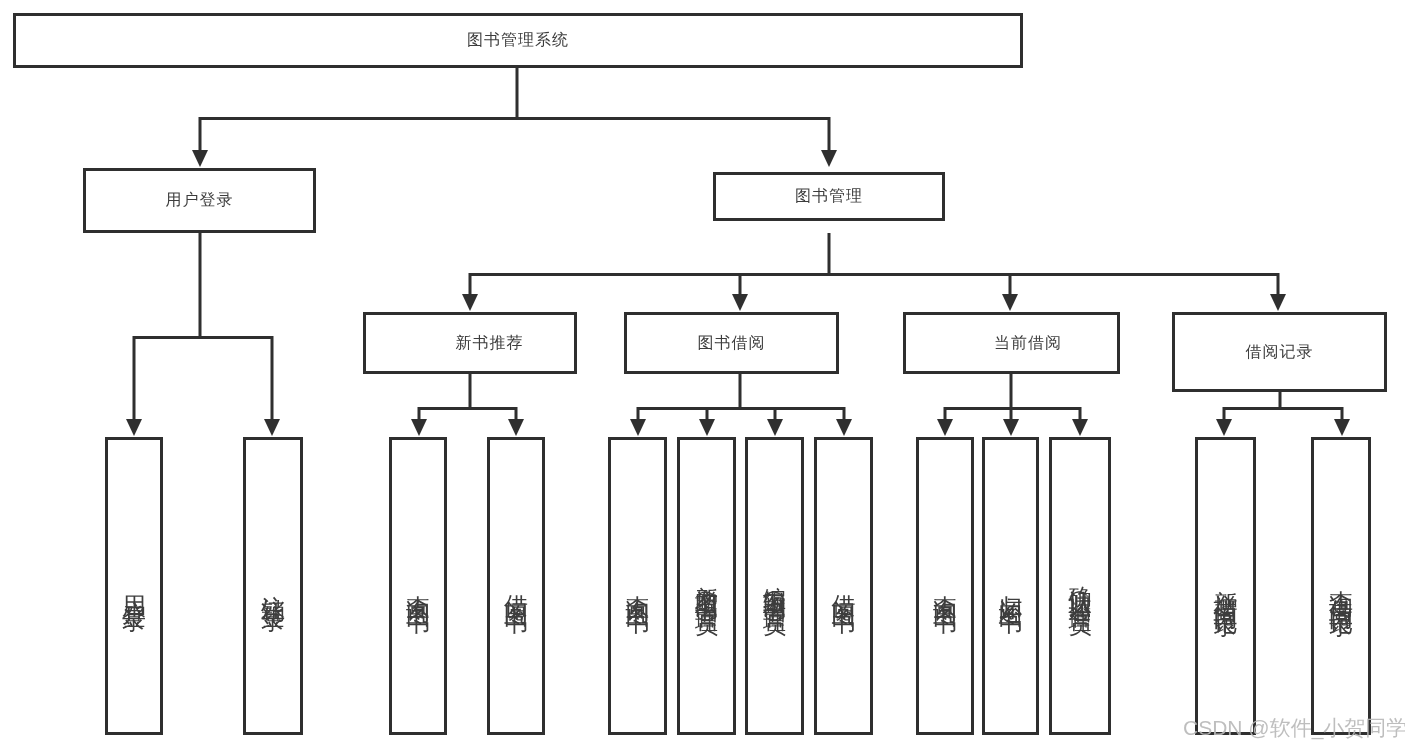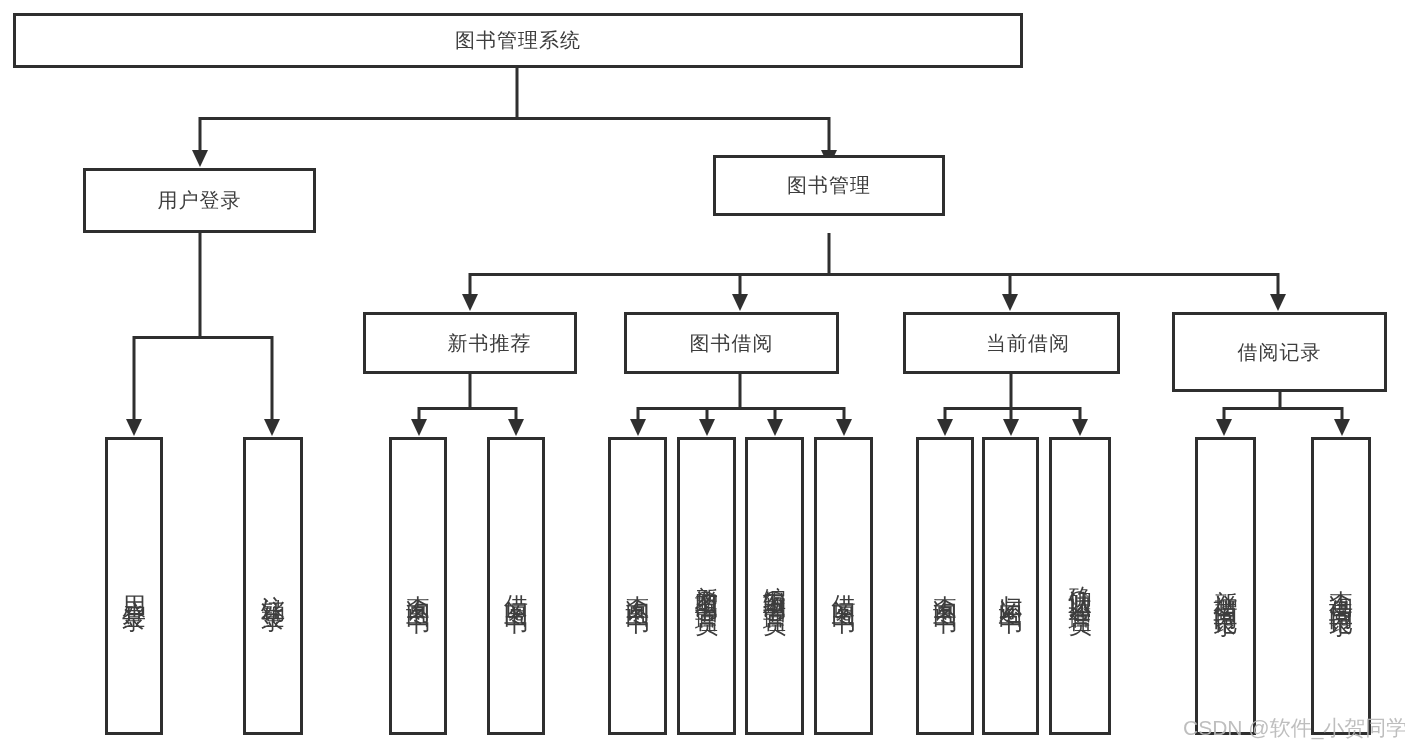--- a/index.html
+++ b/index.html
@@ -34,7 +34,7 @@
     z-index: 2;
   }
   .node-label {
-    font-size: 20px;
+    font-size: 16px;
     color: #3d3d3d;
     letter-spacing: 1px;
     white-space: nowrap;

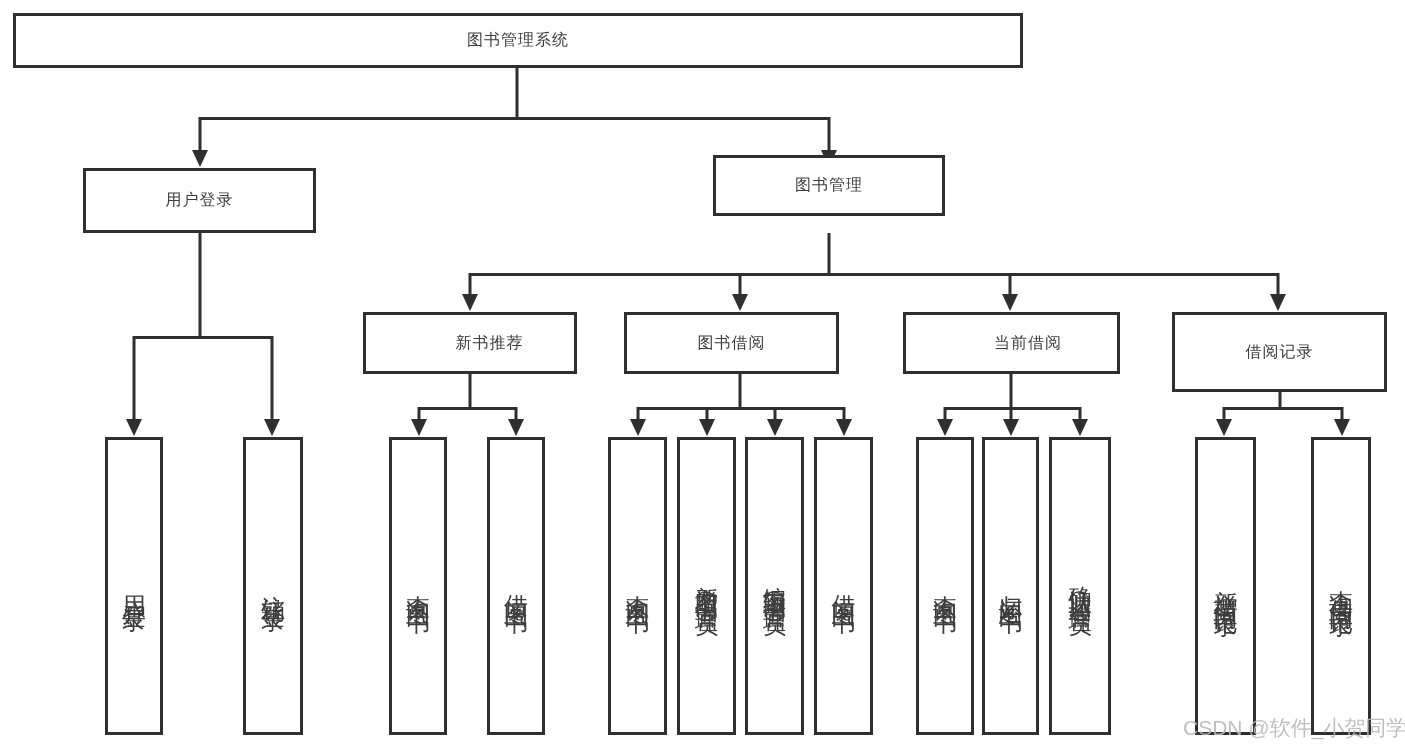--- a/index.html
+++ b/index.html
@@ -114,7 +114,7 @@
   <div class="node" style="left:83px; top:168px; width:233px; height:65px;">
     <span class="node-label">用户登录</span>
   </div>
-  <div class="node" style="left:713px; top:155px; width:232px; height:61px;">
+  <div class="node" style="left:713px; top:172px; width:232px; height:49px;">
     <span class="node-label">图书管理</span>
   </div>
 

